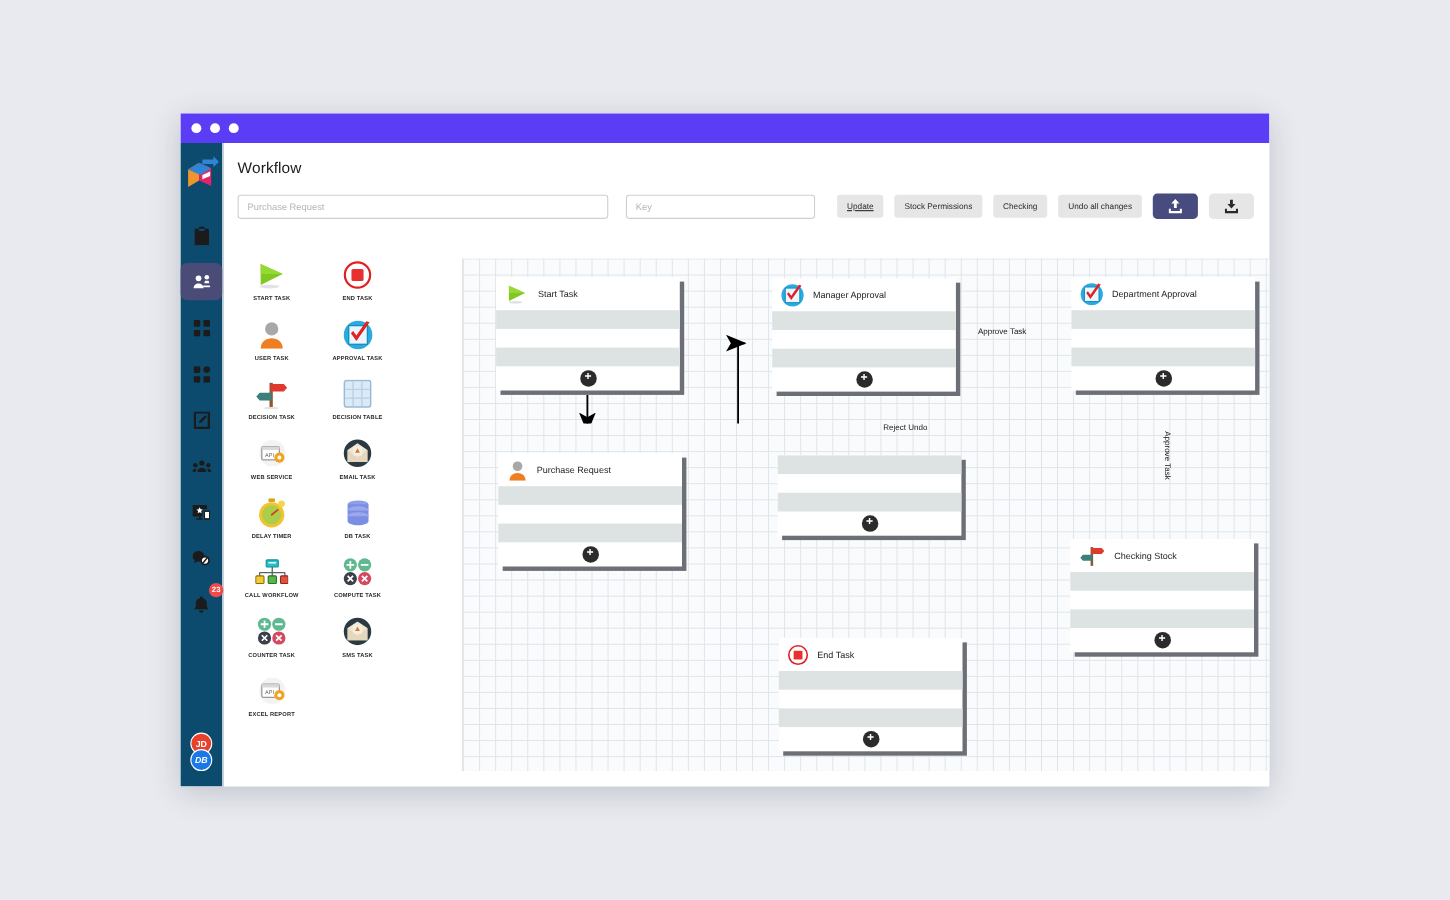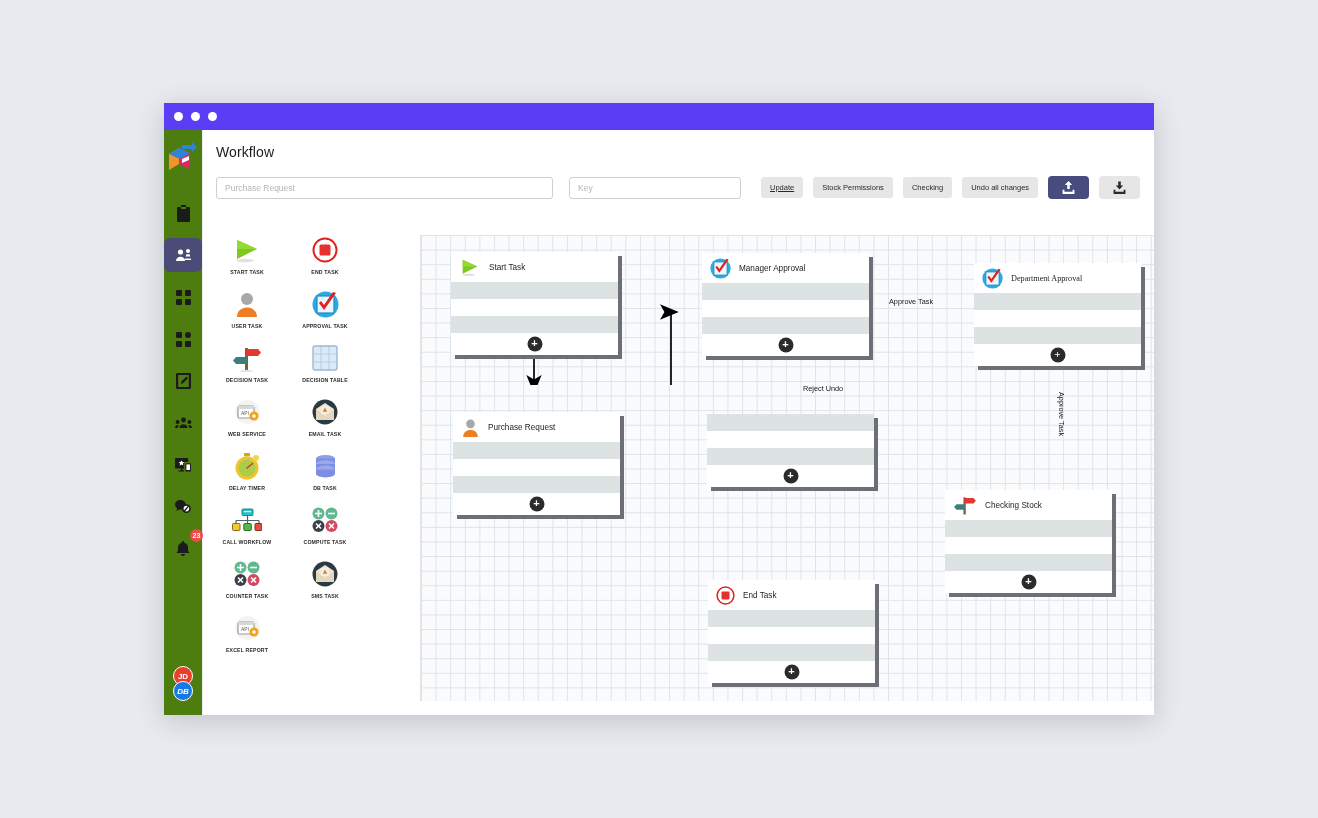--- a/index.html
+++ b/index.html
@@ -560,7 +560,7 @@
           </div>
         </div>
 
-        <div class="node" style="left:553px;top:28px;width:167px;font-family:Liberation Serif, serif;">
+        <div class="node" style="left:553px;top:17px;width:167px;">
           <div class="node-head">
             <svg width="21" height="21" viewBox="0 0 27 27">
               <circle cx="13.5" cy="13.5" r="13" fill="#29abe2"></circle>

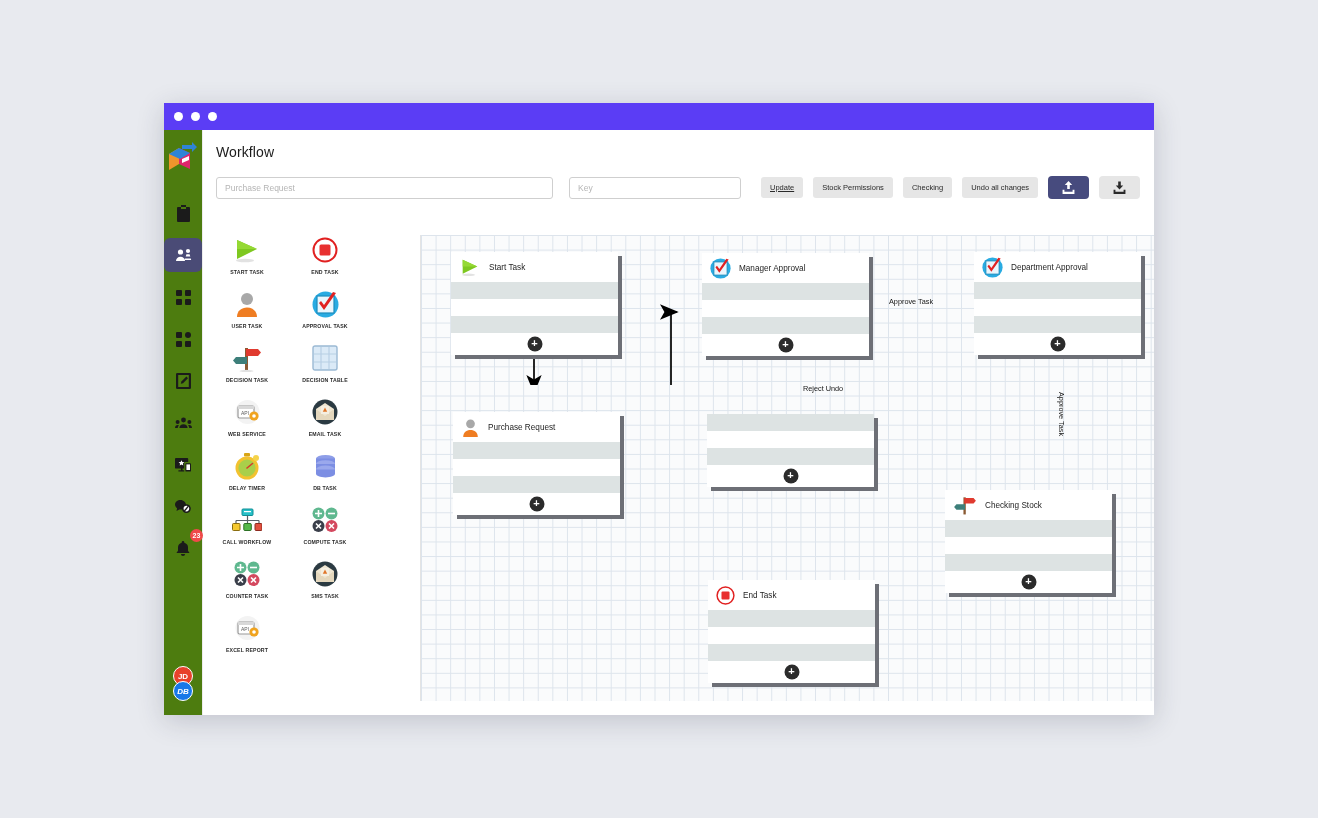--- a/index.html
+++ b/index.html
@@ -608,7 +608,7 @@
           </div>
         </div>
 
-        <div class="node" style="left:524px;top:255px;width:167px;">
+        <div class="node" style="left:552px;top:255px;width:167px;">
           <div class="node-head">
             <svg width="24" height="21" viewBox="0 0 30 27">
               <rect x="13" y="3" width="3" height="22" fill="#8a5a33"></rect>

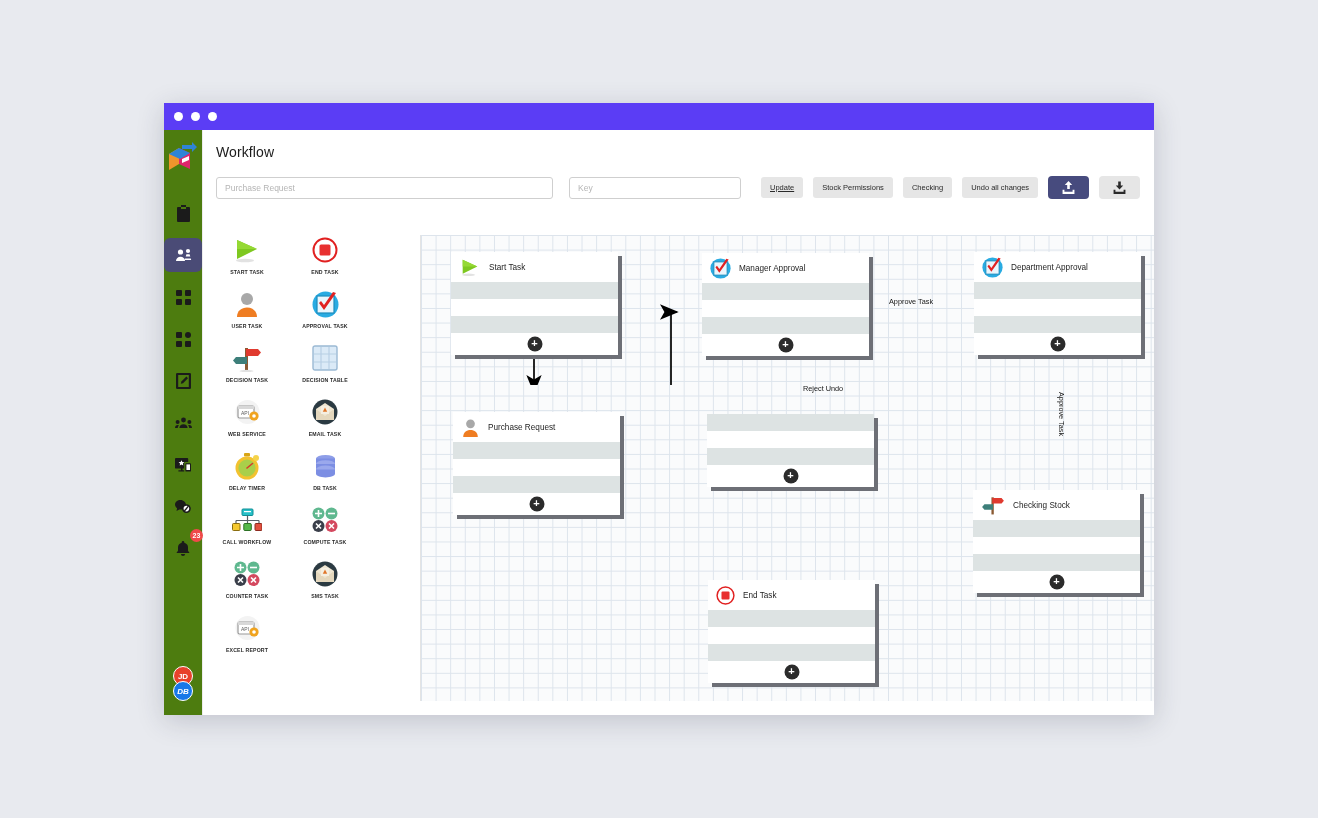--- a/index.html
+++ b/index.html
@@ -32,10 +32,10 @@
   
   #rail {
     width: 66px;
-    background: #4d7c0f;
+    background: #0c4a6e;
     border-right: 1px solid #ececec;
     display: flex; flex-direction: column;
-    align-items: flex-start;
+    align-items: center;
     padding-top: 12px;
     position: relative;
   }

